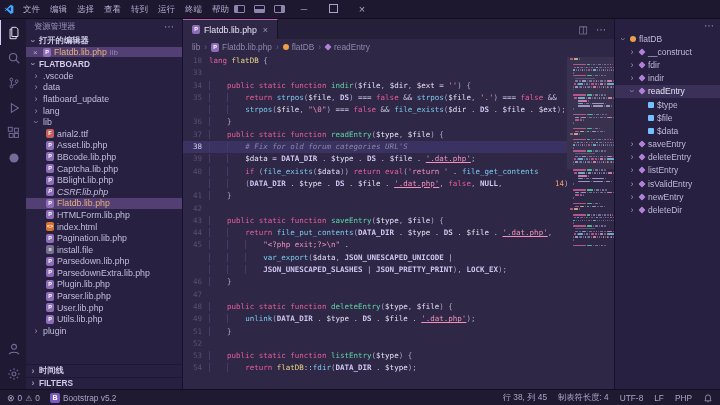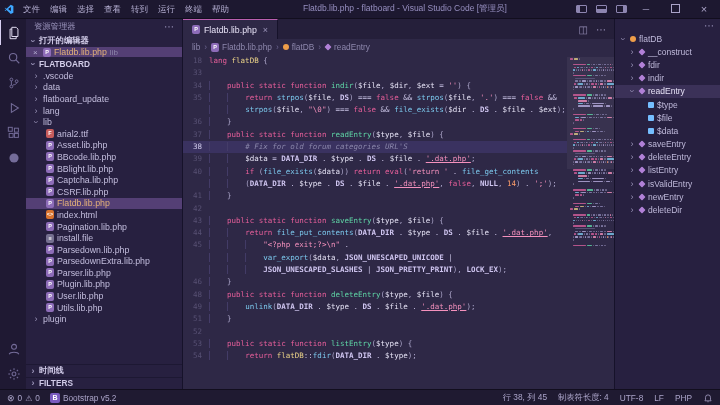--- a/index.html
+++ b/index.html
@@ -146,7 +146,6 @@
         <span class="menu-item">终端</span>
         <span class="menu-item">帮助</span>
       </nav>
-    <div class="title-center">Flatdb.lib.php - flatboard - Visual Studio Code [管理员]</div>
     <div class="tb-right">
       <span class="wicon wicon-left"></span>
       <span class="wicon wicon-bottom"></span>

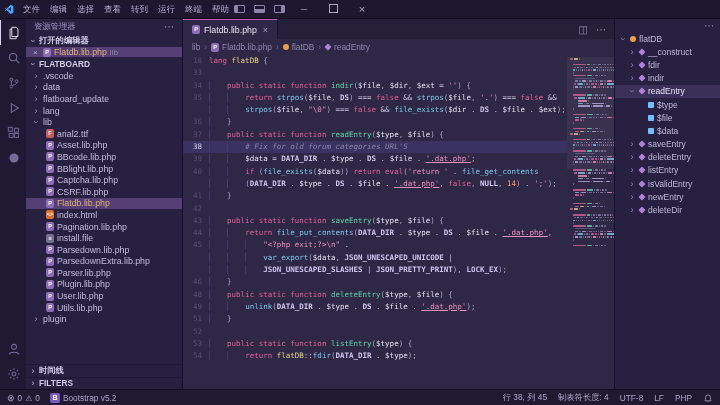--- a/index.html
+++ b/index.html
@@ -271,11 +271,11 @@
           </div>
           <div class="tree-row" style="padding-left: 20px;">
             <span class="ficon php">P</span>
+            <span class="tree-label">Captcha.lib.php</span>
+          </div>
+          <div class="tree-row" style="padding-left: 20px;">
+            <span class="ficon php">P</span>
             <span class="tree-label">BBlight.lib.php</span>
-          </div>
-          <div class="tree-row" style="padding-left: 20px;">
-            <span class="ficon php">P</span>
-            <span class="tree-label">Captcha.lib.php</span>
           </div>
           <div class="tree-row" style="padding-left: 20px;">
             <span class="ficon php">P</span>

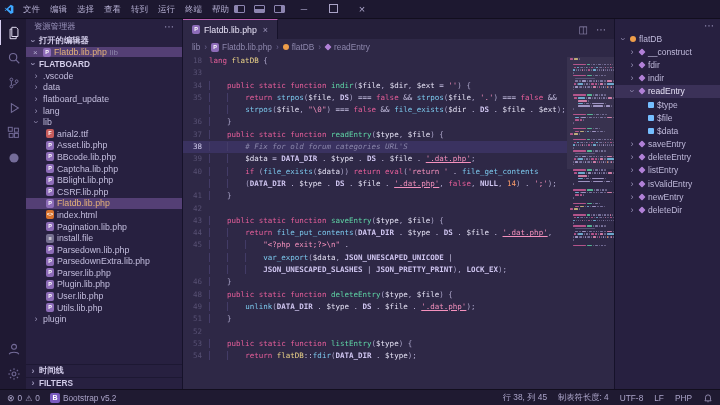--- a/index.html
+++ b/index.html
@@ -97,7 +97,7 @@
   .tk-kw { color:var(--kw); } .tk-fn { color:var(--fn); } .tk-call { color:var(--call); }
   .tk-str,.tk-strU { color:var(--str); } .tk-strU { text-decoration:underline; }
   .tk-const { color:var(--const); font-weight:bold; } .tk-var { color:var(--var); }
-  .tk-comment { color:var(--comment); font-style:italic; } .tk-num { color:var(--num); }
+  .tk-comment { color:var(--comment); font-style:italic; } .tk-num { color:var(--num);margin-left:48px; }
   .tk-cls { color:var(--cls); } .tk-punc { color:var(--punc); } .tk-op { color:var(--op); }
   .tk-ind { background-image:linear-gradient(to right,#443c68 1px,transparent 1px);
     background-size:18.06px 100%; background-repeat:repeat-x; }

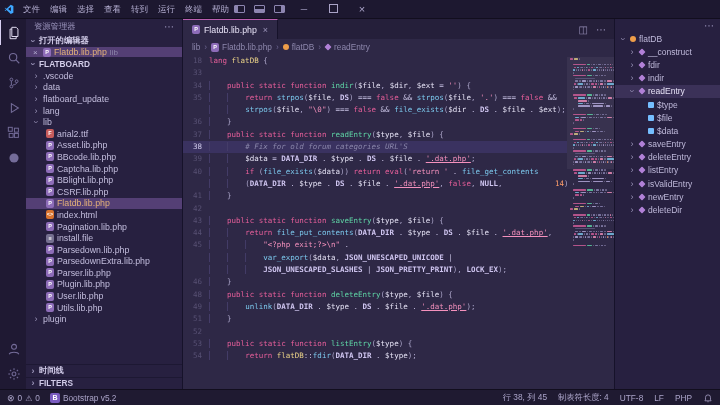--- a/index.html
+++ b/index.html
@@ -277,7 +277,7 @@
             <span class="ficon php">P</span>
             <span class="tree-label">BBlight.lib.php</span>
           </div>
-          <div class="tree-row" style="padding-left: 20px;">
+          <div class="tree-row" style="padding-left: 20px; font-style: italic;">
             <span class="ficon php">P</span>
             <span class="tree-label">CSRF.lib.php</span>
           </div>

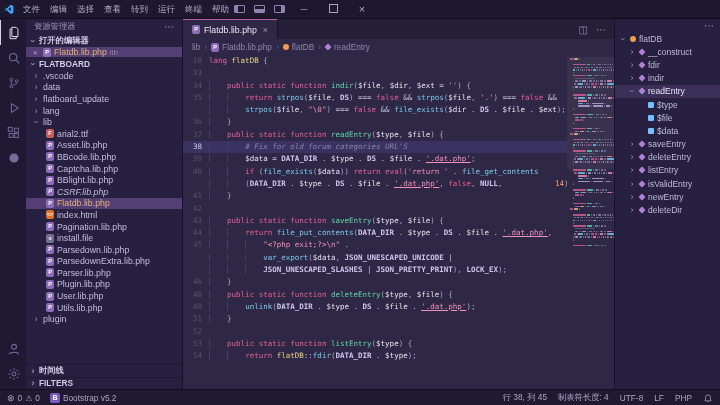--- a/index.html
+++ b/index.html
@@ -284,6 +284,10 @@
           <div class="tree-row selected" style="padding-left: 20px;">
             <span class="ficon php">P</span>
             <span class="tree-label mod">Flatdb.lib.php</span>
+          </div>
+          <div class="tree-row" style="padding-left: 20px;">
+            <span class="ficon php">P</span>
+            <span class="tree-label">HTMLForm.lib.php</span>
           </div>
           <div class="tree-row" style="padding-left: 20px;">
             <span class="ficon html">&lt;&gt;</span>

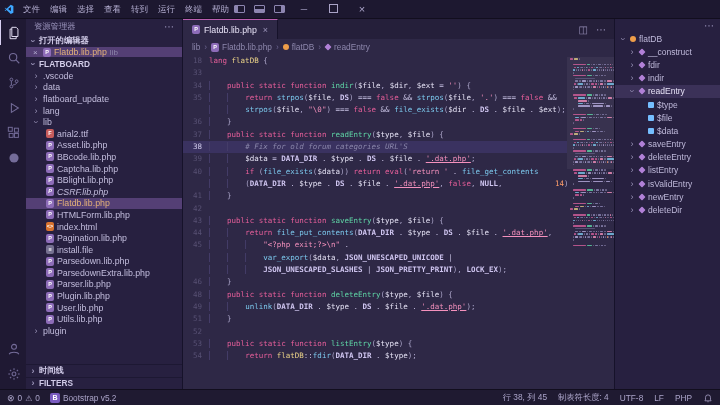--- a/index.html
+++ b/index.html
@@ -311,11 +311,11 @@
           </div>
           <div class="tree-row" style="padding-left: 20px;">
             <span class="ficon php">P</span>
+            <span class="tree-label">Plugin.lib.php</span>
+          </div>
+          <div class="tree-row" style="padding-left: 20px;">
+            <span class="ficon php">P</span>
             <span class="tree-label">Parser.lib.php</span>
-          </div>
-          <div class="tree-row" style="padding-left: 20px;">
-            <span class="ficon php">P</span>
-            <span class="tree-label">Plugin.lib.php</span>
           </div>
           <div class="tree-row" style="padding-left: 20px;">
             <span class="ficon php">P</span>

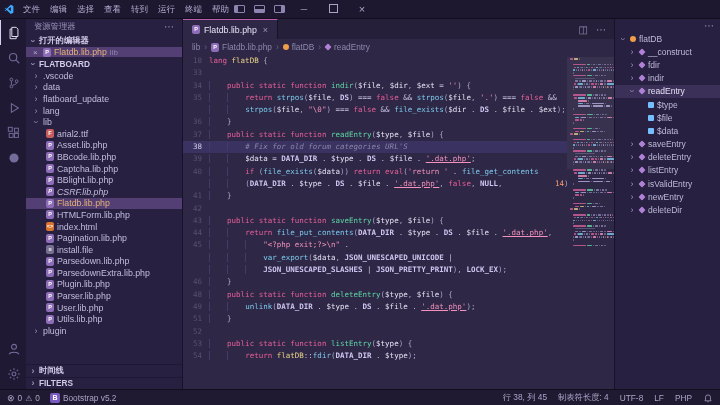--- a/index.html
+++ b/index.html
@@ -393,6 +393,7 @@
             <div class="crow"><span class="cnum"></span><span class="ctext"><span class="tk-ind">            </span><span class="tk-call">var_export</span><span class="tk-punc">(</span><span class="tk-var">$data</span><span class="tk-punc">, </span><span class="tk-const">JSON_UNESCAPED_UNICODE</span><span class="tk-op"> |</span></span></div>
             <div class="crow"><span class="cnum"></span><span class="ctext"><span class="tk-ind">            </span><span class="tk-const">JSON_UNESCAPED_SLASHES</span><span class="tk-op"> | </span><span class="tk-const">JSON_PRETTY_PRINT</span><span class="tk-punc">), </span><span class="tk-const">LOCK_EX</span><span class="tk-punc">);</span></span></div>
             <div class="crow"><span class="cnum">46</span><span class="ctext"><span class="tk-ind">    </span><span class="tk-punc">}</span></span></div>
+            <div class="crow"><span class="cnum">47</span><span class="ctext"></span></div>
             <div class="crow"><span class="cnum">48</span><span class="ctext"><span class="tk-ind">    </span><span class="tk-kw">public static function </span><span class="tk-fn">deleteEntry</span><span class="tk-punc">(</span><span class="tk-var">$type</span><span class="tk-punc">, </span><span class="tk-var">$file</span><span class="tk-punc">) {</span></span></div>
             <div class="crow"><span class="cnum">49</span><span class="ctext"><span class="tk-ind">        </span><span class="tk-call">unlink</span><span class="tk-punc">(</span><span class="tk-const">DATA_DIR</span><span class="tk-op"> . </span><span class="tk-var">$type</span><span class="tk-op"> . </span><span class="tk-const">DS</span><span class="tk-op"> . </span><span class="tk-var">$file</span><span class="tk-op"> . </span><span class="tk-strU">'.dat.php'</span><span class="tk-punc">);</span></span></div>
             <div class="crow"><span class="cnum">51</span><span class="ctext"><span class="tk-ind">    </span><span class="tk-punc">}</span></span></div>

